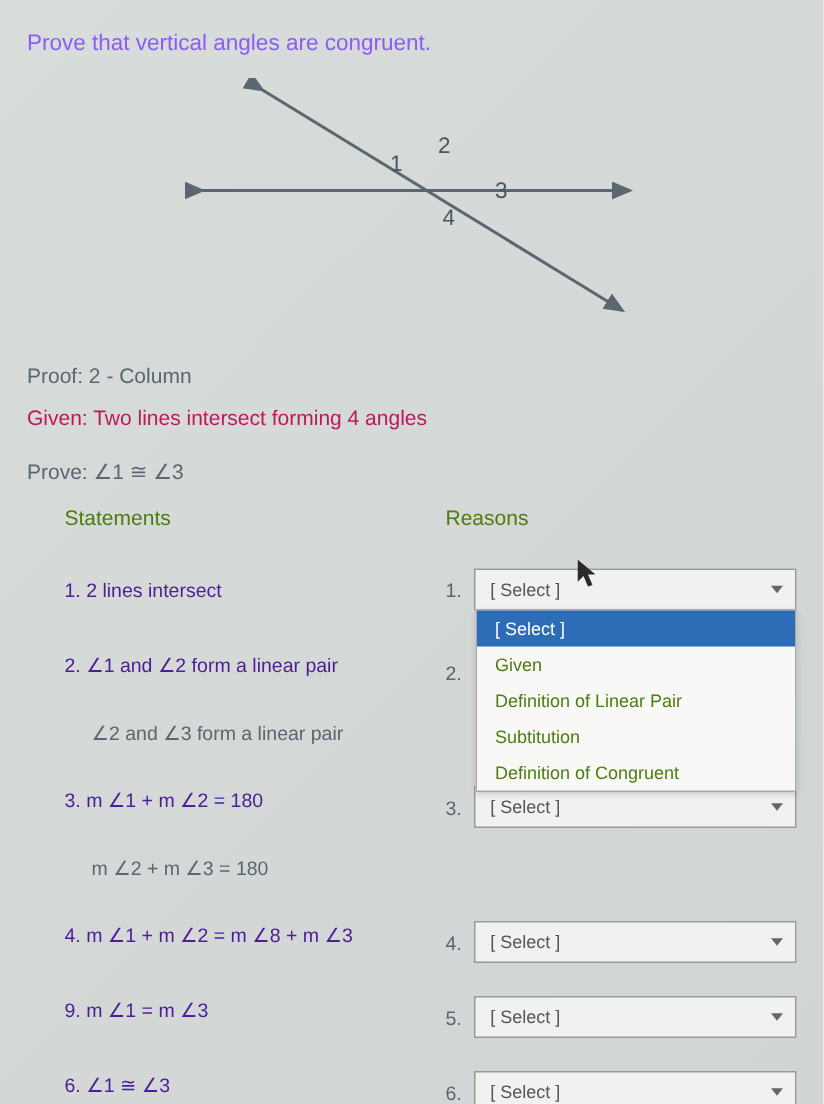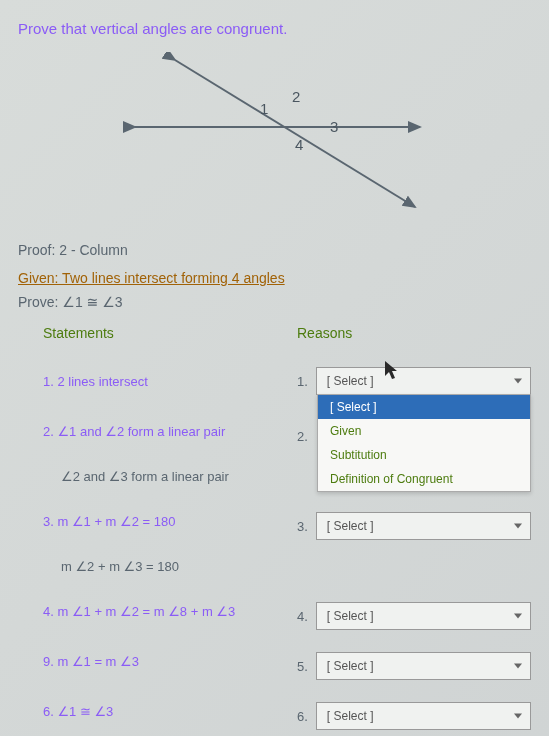--- a/index.html
+++ b/index.html
@@ -31,9 +31,8 @@
     }
     .given {
       font-size: 14px;
-      margin-bottom: 8px;
-      color: #a16207;
-      text-decoration: underline;
+      margin-bottom: 20px;
+      color: #be185d;
     }
     .prove {
       font-size: 14px;

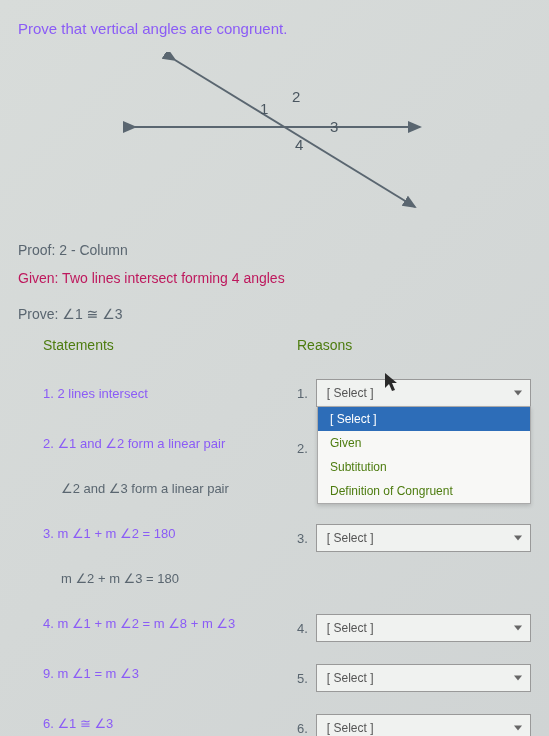--- a/index.html
+++ b/index.html
@@ -60,7 +60,7 @@
       display: flex;
       align-items: center;
       font-size: 13px;
-      color: #8b5cf6;
+      color: #4c1d95;
     }
     .row-sub {
       min-height: 40px;

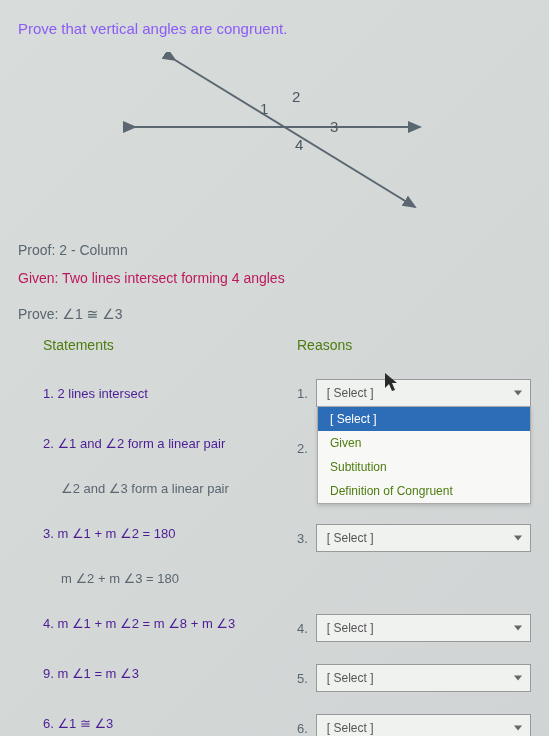--- a/index.html
+++ b/index.html
@@ -183,6 +183,7 @@
       <div class="dropdown">
         <div class="dropdown-item selected">[ Select ]</div>
         <div class="dropdown-item">Given</div>
+        <div class="dropdown-item">Definition of Linear Pair</div>
         <div class="dropdown-item">Subtitution</div>
         <div class="dropdown-item">Definition of Congruent</div>
       </div>

